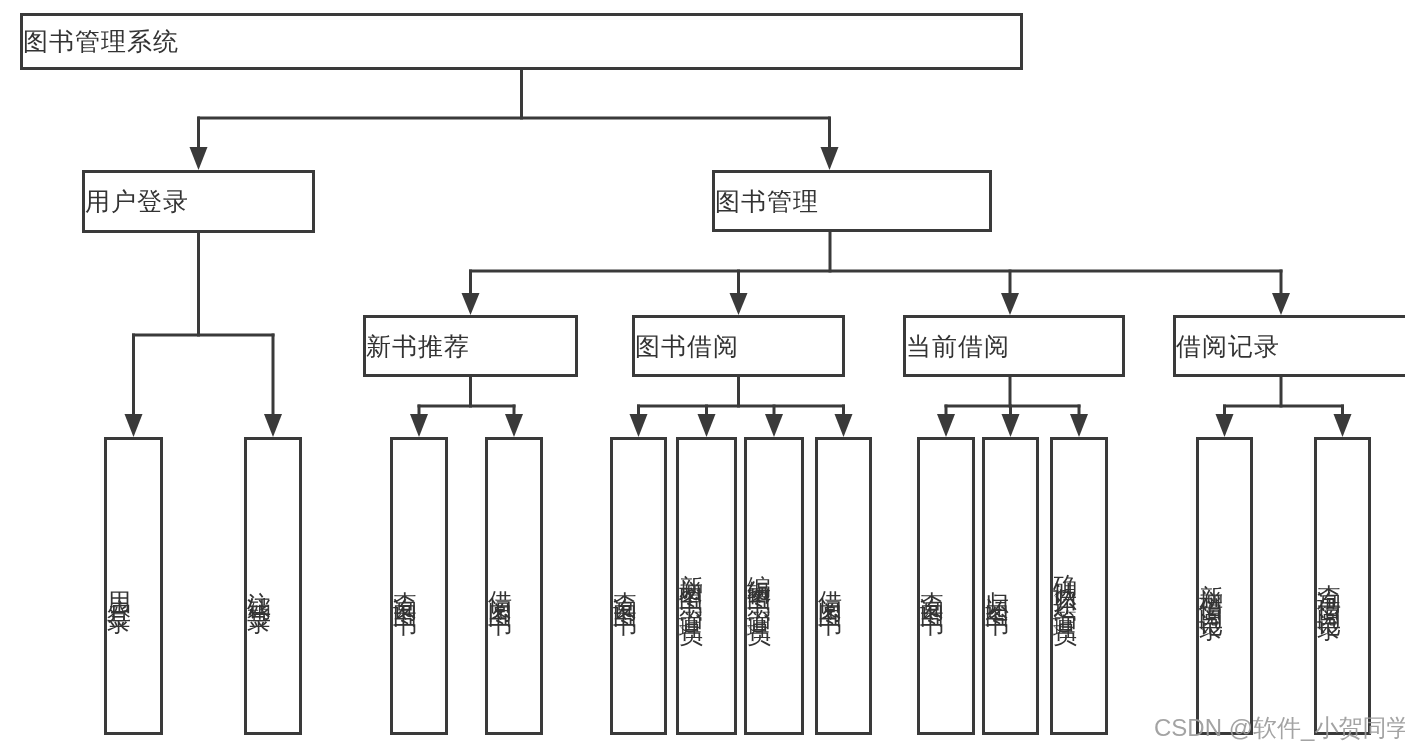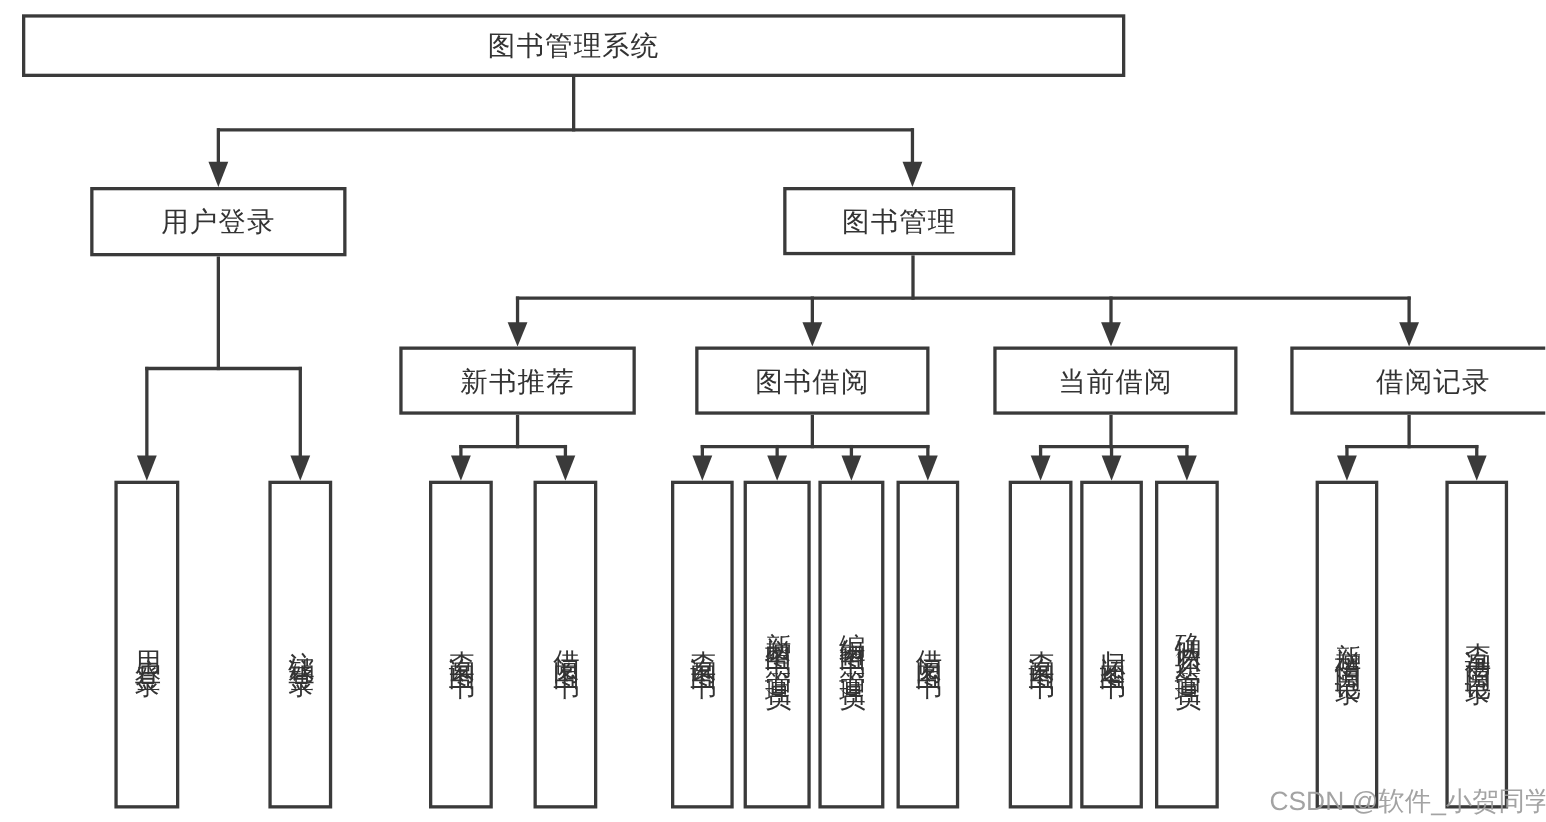--- a/index.html
+++ b/index.html
@@ -24,7 +24,7 @@
     box-sizing:border-box;
     background:#ffffff;
     border:3px solid var(--line);
-    display:flex;align-items:center;justify-content:center;
+    display:flex;align-items:center;
     z-index:2;
     color:var(--text);
   }

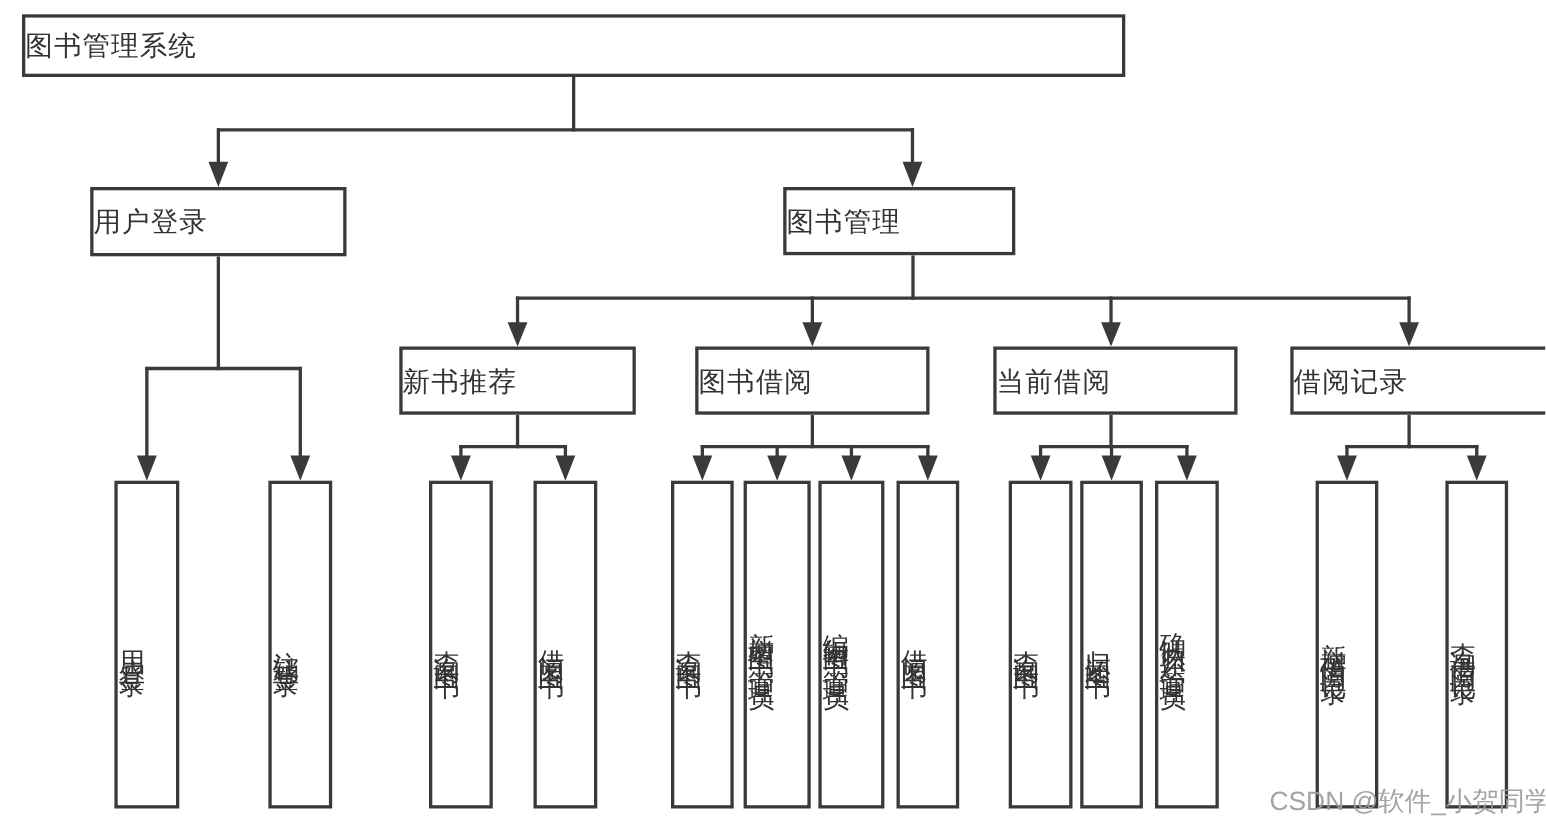--- a/index.html
+++ b/index.html
@@ -131,7 +131,7 @@
   <div class="hbox" style="left:82px;top:170px;width:233px;height:63px">
     <span>用户登录</span>
   </div>
-  <div class="hbox" style="left:712px;top:170px;width:211px;height:62px">
+  <div class="hbox" style="left:712px;top:170px;width:280px;height:62px">
     <span>图书管理</span>
   </div>
 

